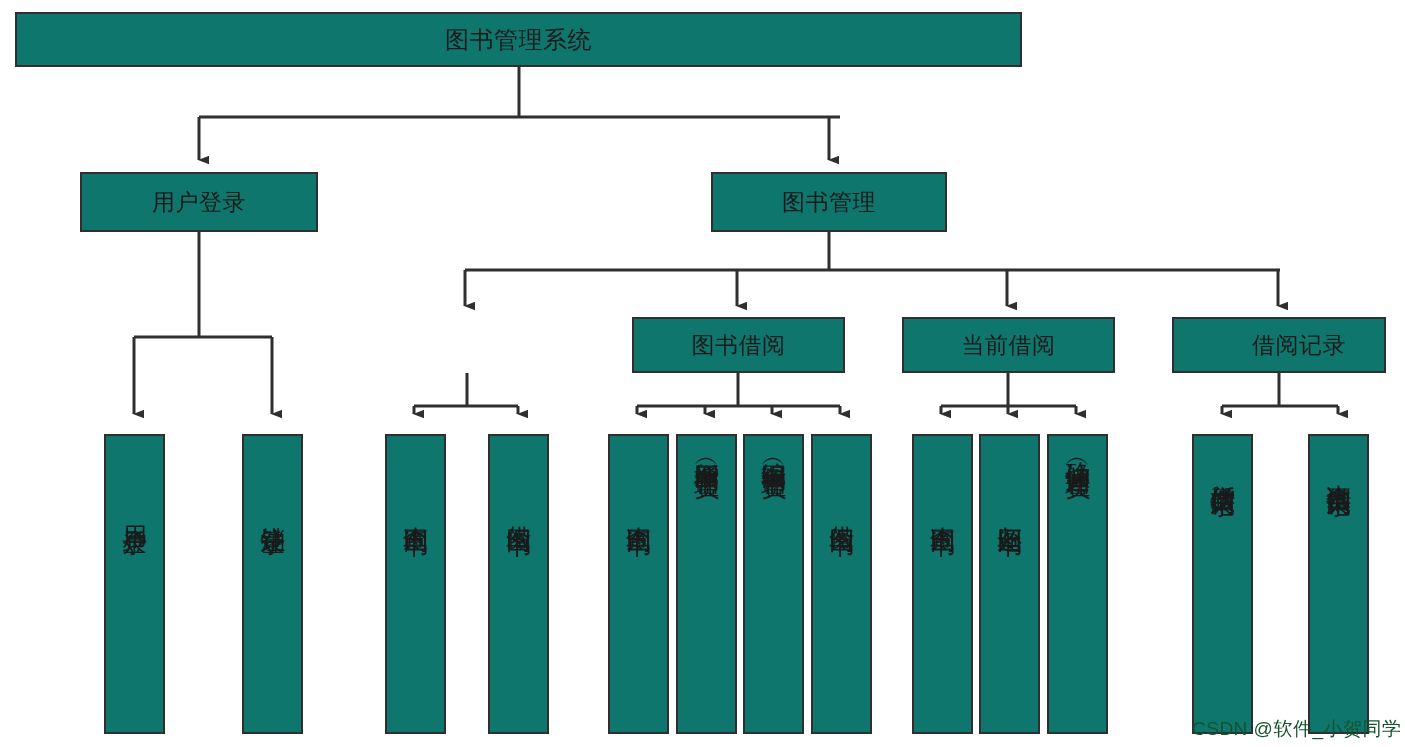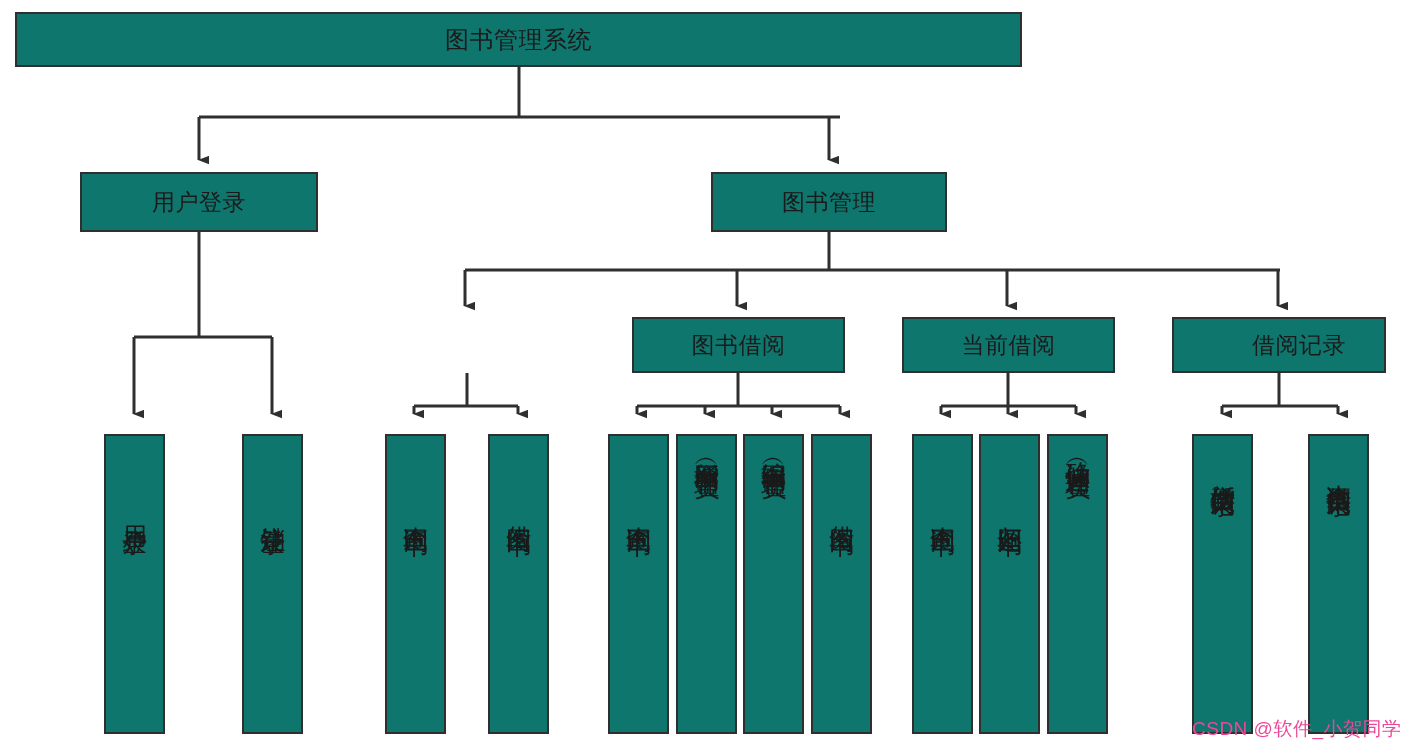--- a/index.html
+++ b/index.html
@@ -69,7 +69,7 @@
   .watermark {
     position: absolute;
     font-size: 19px;
-    color: #ec4899;
+    color: #14532d;
     white-space: nowrap;
     letter-spacing: 0.5px;
   }

